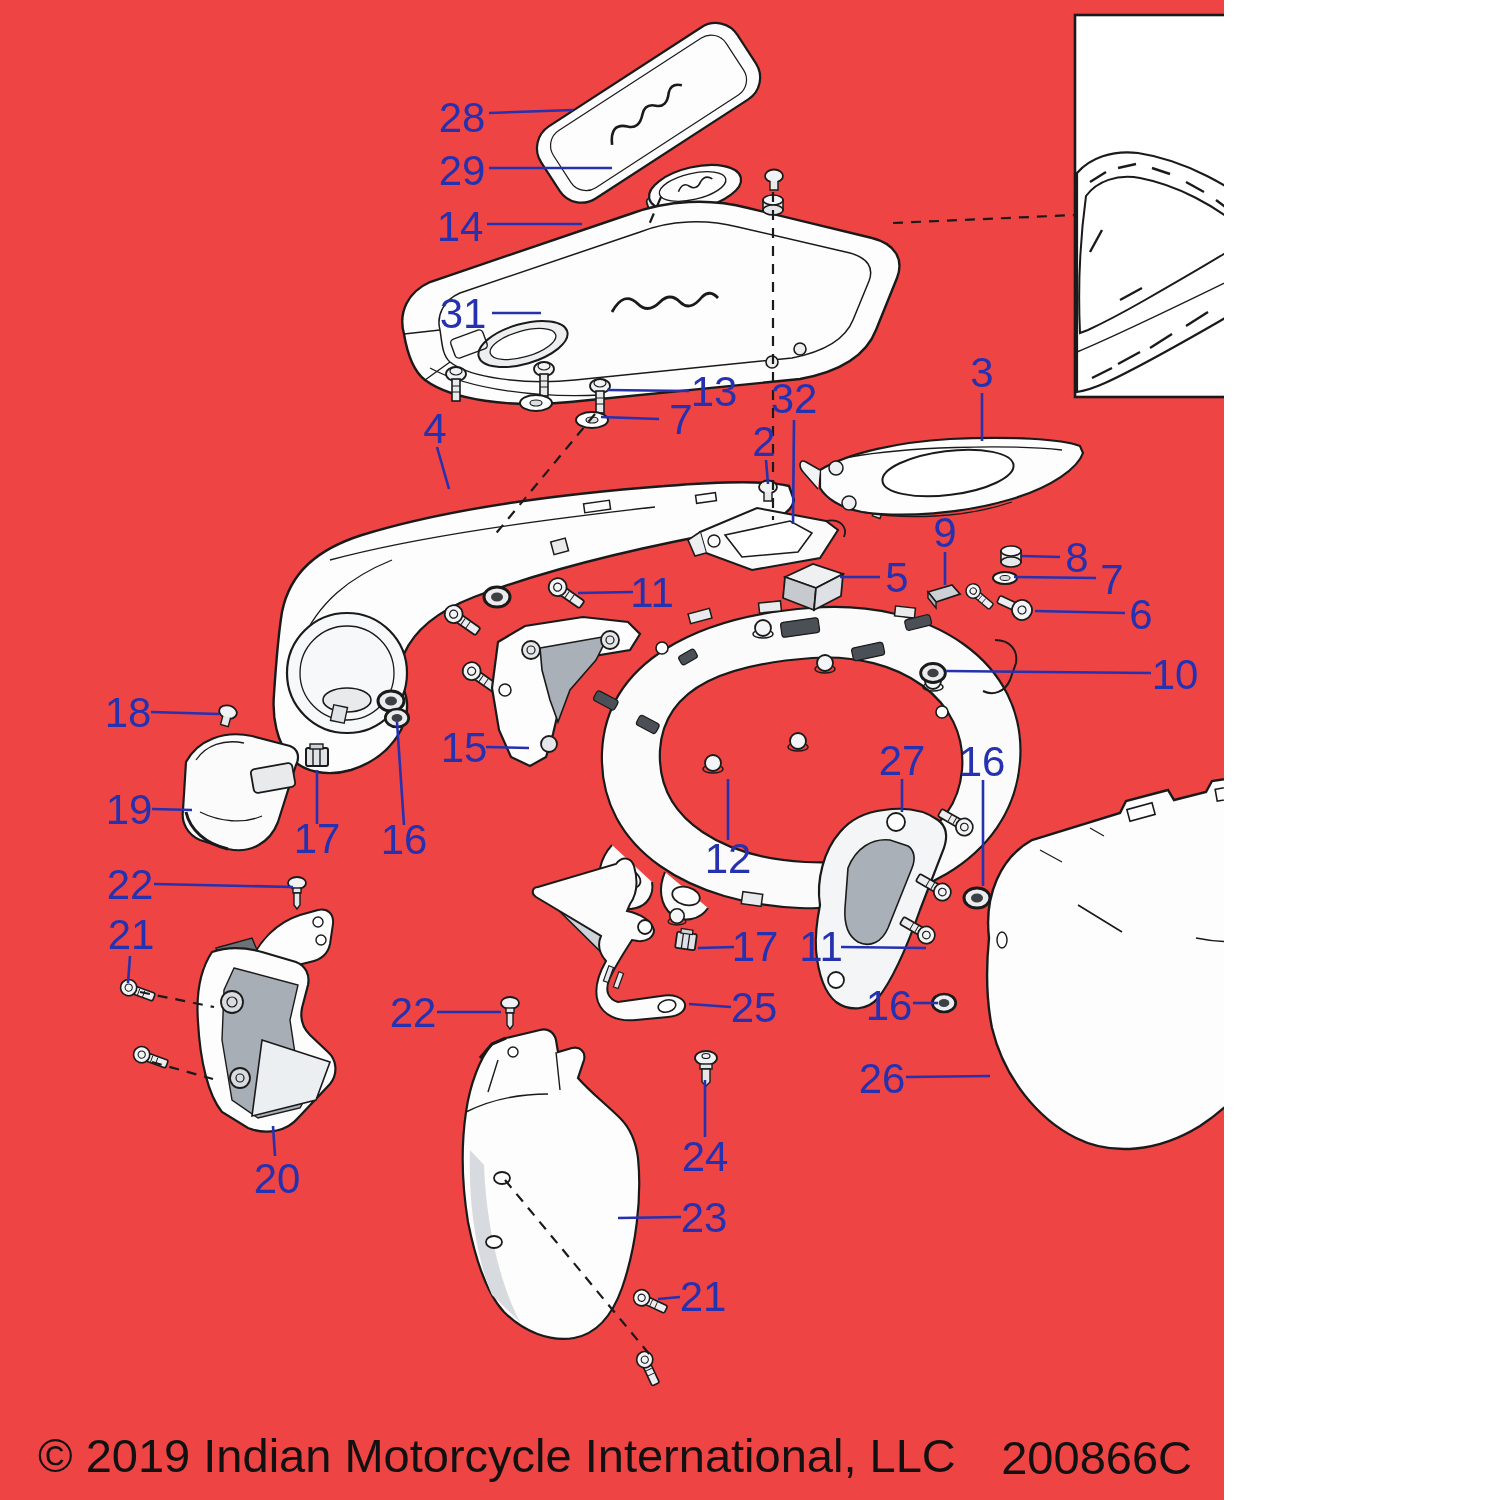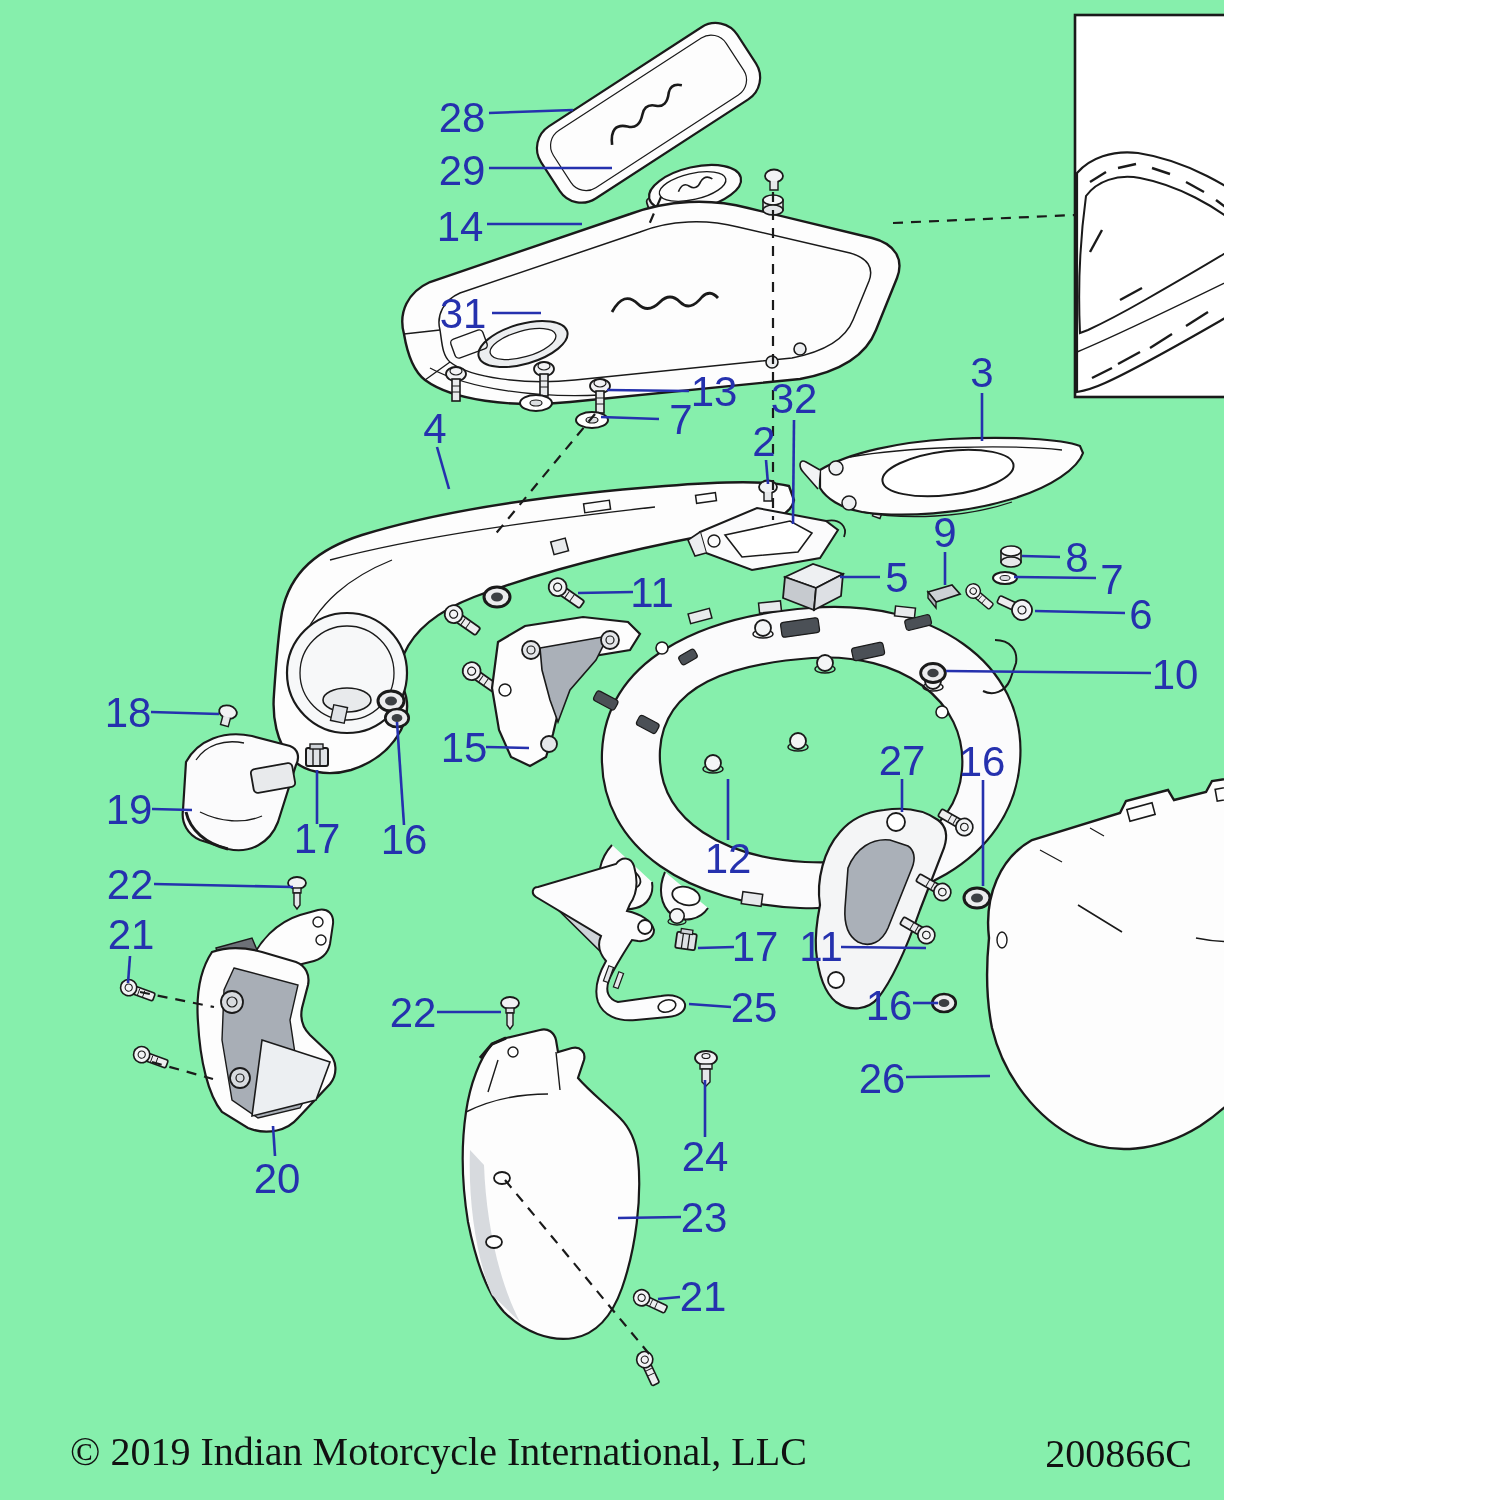--- a/index.html
+++ b/index.html
@@ -3,7 +3,7 @@
 <meta charset="utf-8">
 <style>
   html,body{margin:0;padding:0;background:#ffffff;}
-  #stage{position:relative;width:1224px;height:1500px;background:#86efac;overflow:hidden;
+  #stage{position:relative;width:1224px;height:1500px;background:#ef4444;overflow:hidden;
          font-family:"Liberation Sans", sans-serif;}
   svg{position:absolute;left:0;top:0;}
   .callout{font-family:"Liberation Sans",sans-serif;font-size:42px;fill:var(--label-color,#2531AE);}

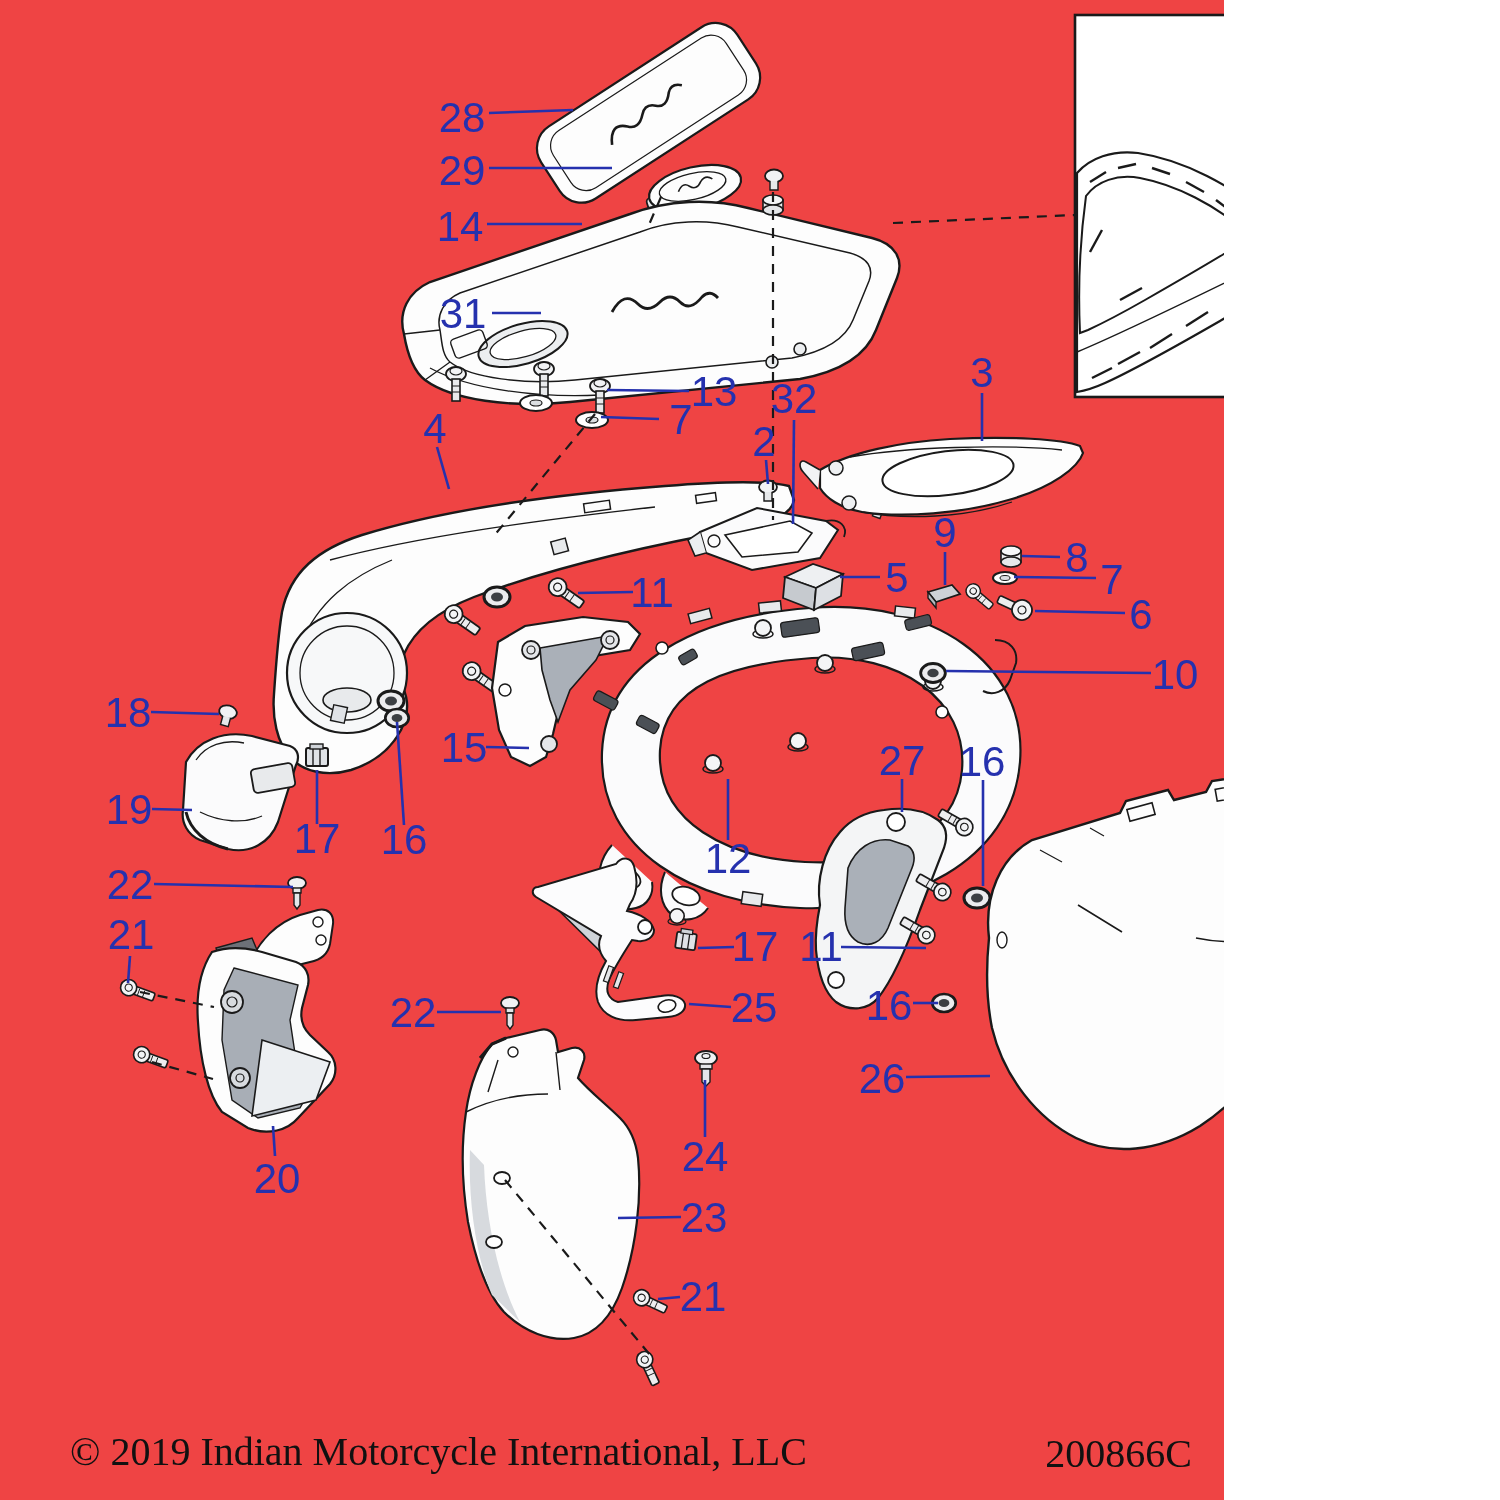--- a/index.html
+++ b/index.html
@@ -10,7 +10,7 @@
   .leader{stroke:var(--label-color,#2531AE);stroke-width:2.6;fill:none;}
   .dash{stroke:#1a1a1a;stroke-width:2.2;fill:none;stroke-dasharray:10 8;}
   .ln{stroke:#1a1a1a;fill:none;}
-  .footer-text{position:absolute;color:#111;font-size:40px;font-family:Liberation Serif, serif;margin-left:32px;}
+  .footer-text{position:absolute;color:#111;font-size:47px;font-family:Liberation Sans, sans-serif;}
 </style>
 </head>
 <body style="background: rgb(255, 255, 255);">

